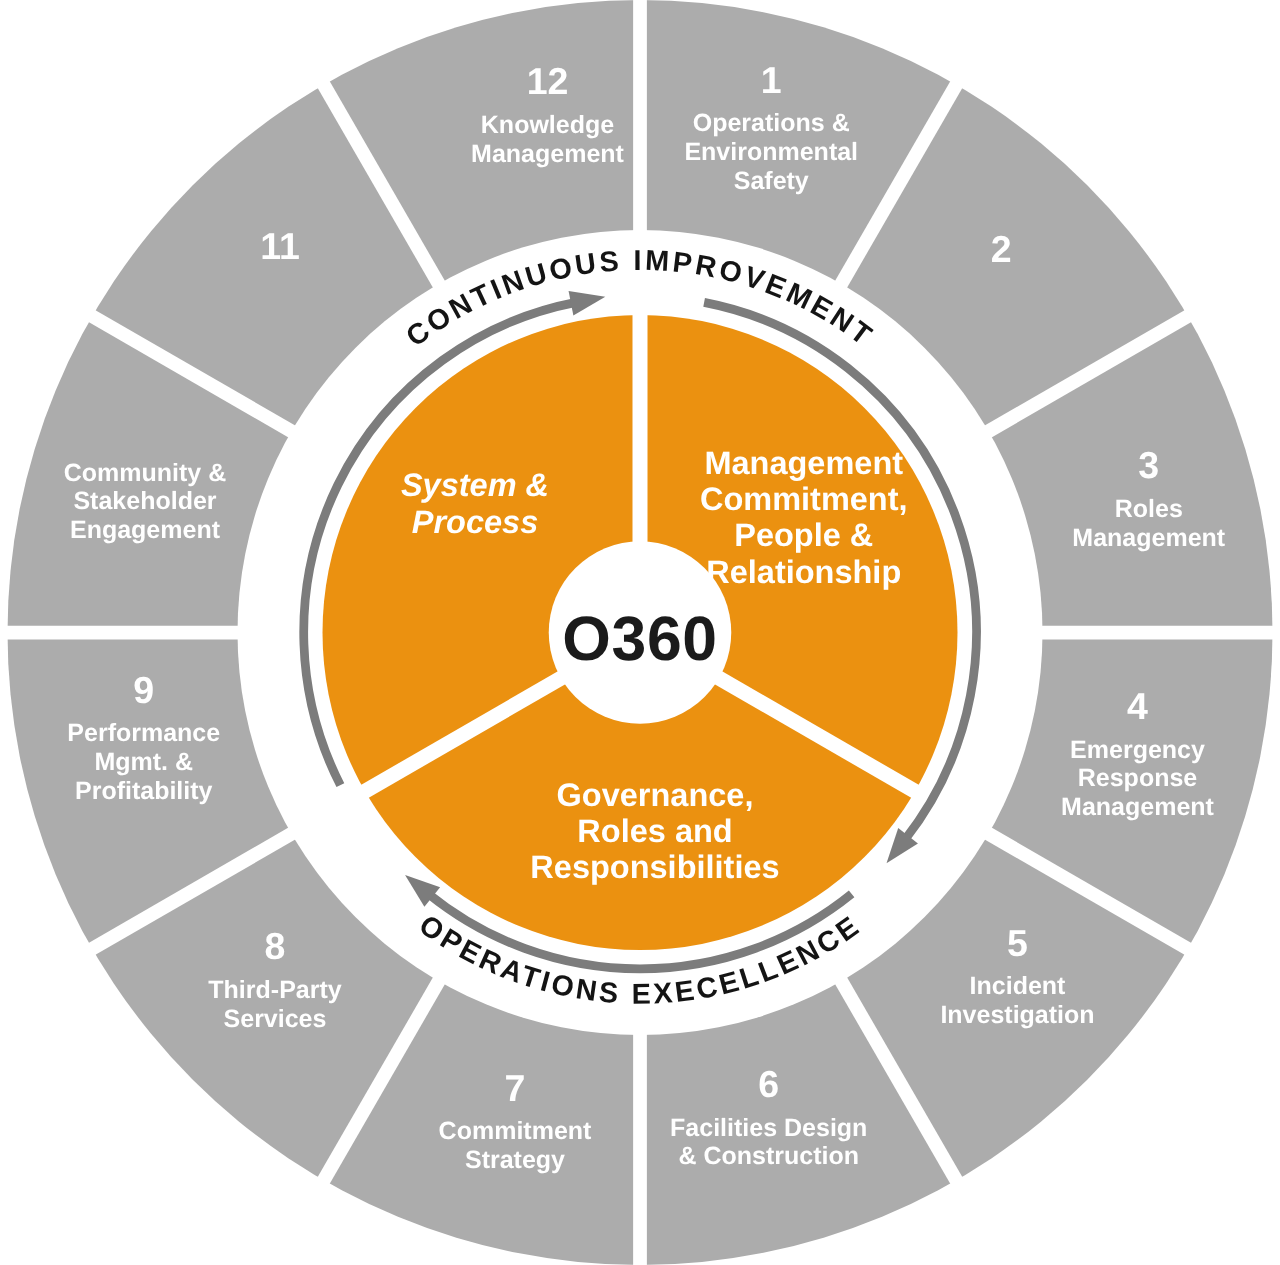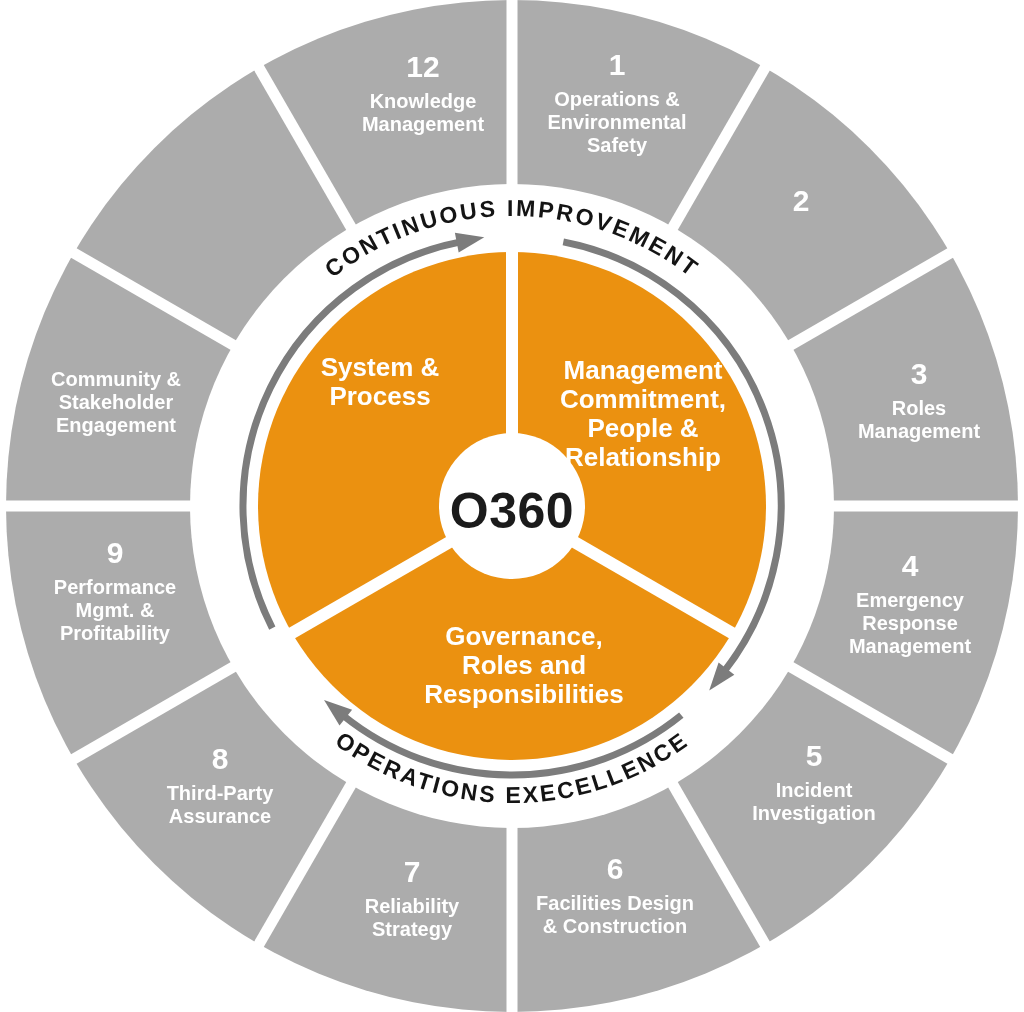--- a/index.html
+++ b/index.html
@@ -170,7 +170,7 @@
   </div>
   <div class="seg-label" style="left:224px; top:202px;">
   </div>
-  <div class="seg-label" style="left:423px; top:93px;">
+  <div class="seg-label" style="left:438px; top:93px;">
     <div class="seg-num">12</div>
     <div class="seg-name">Knowledge
 Management</div>

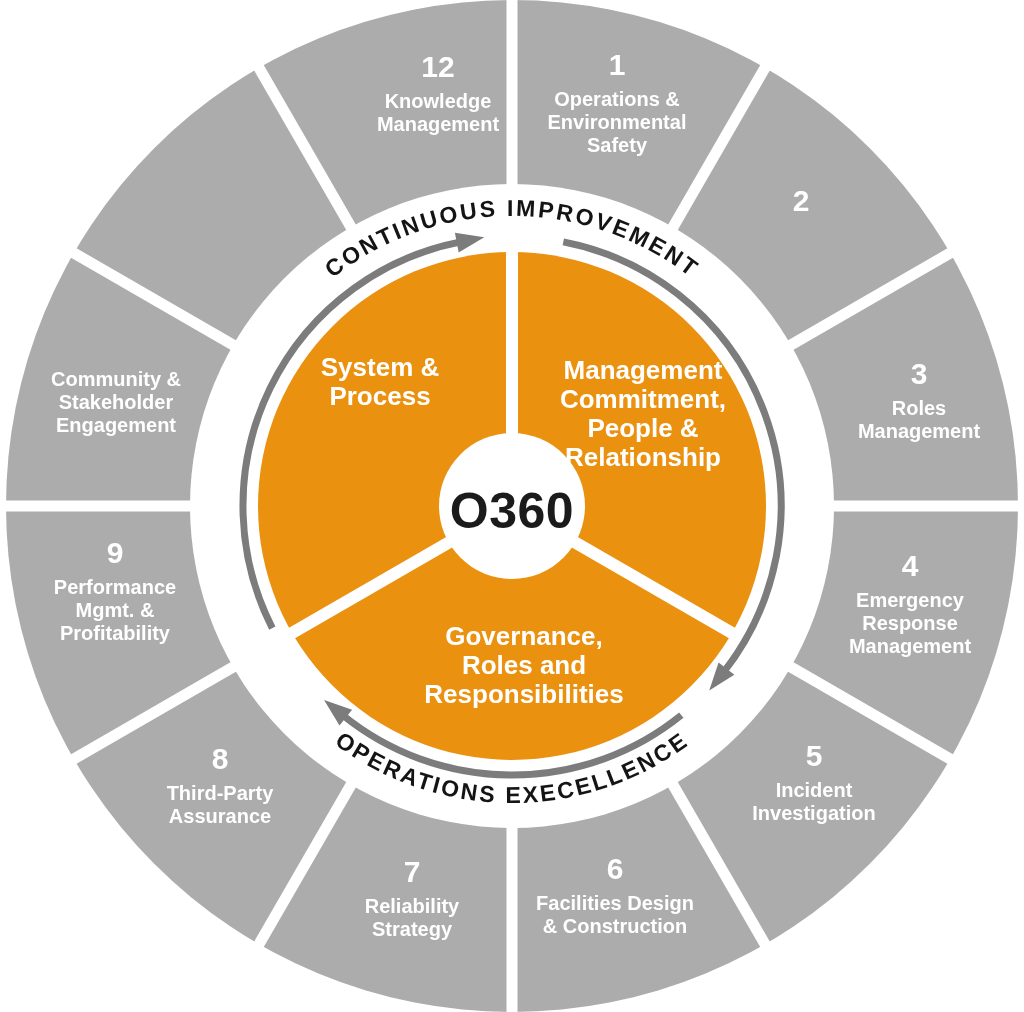--- a/index.html
+++ b/index.html
@@ -169,6 +169,7 @@
 Engagement</div>
   </div>
   <div class="seg-label" style="left:224px; top:202px;">
+    <div class="seg-num">11</div>
   </div>
   <div class="seg-label" style="left:438px; top:93px;">
     <div class="seg-num">12</div>

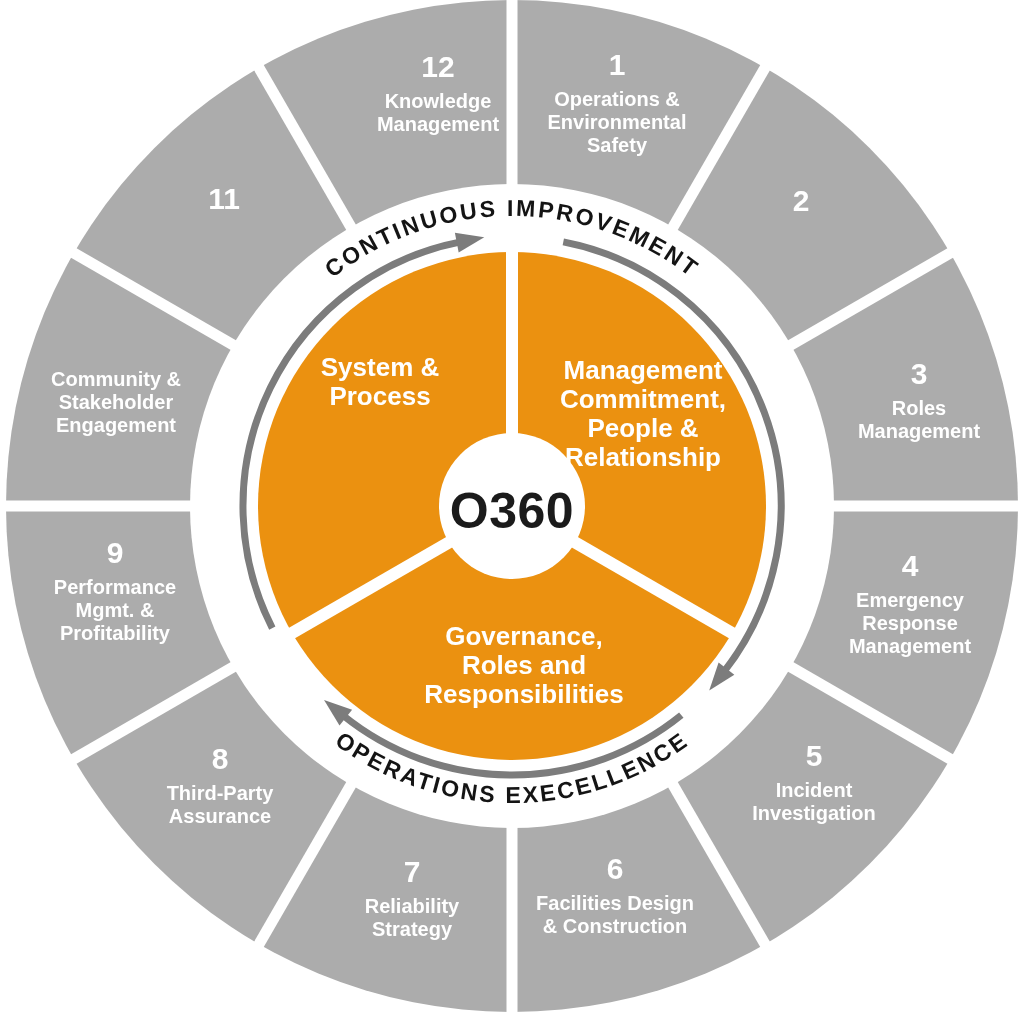--- a/index.html
+++ b/index.html
@@ -177,7 +177,7 @@
 Management</div>
   </div>
 
-  <div class="inner-label" style="left:380px; top:382px;">System &amp;
+  <div class="inner-label" style="left:380px; top:403px;font-style:italic;">System &amp;
 Process</div>
   <div class="inner-label" style="left:643px; top:414px;">Management
 Commitment,

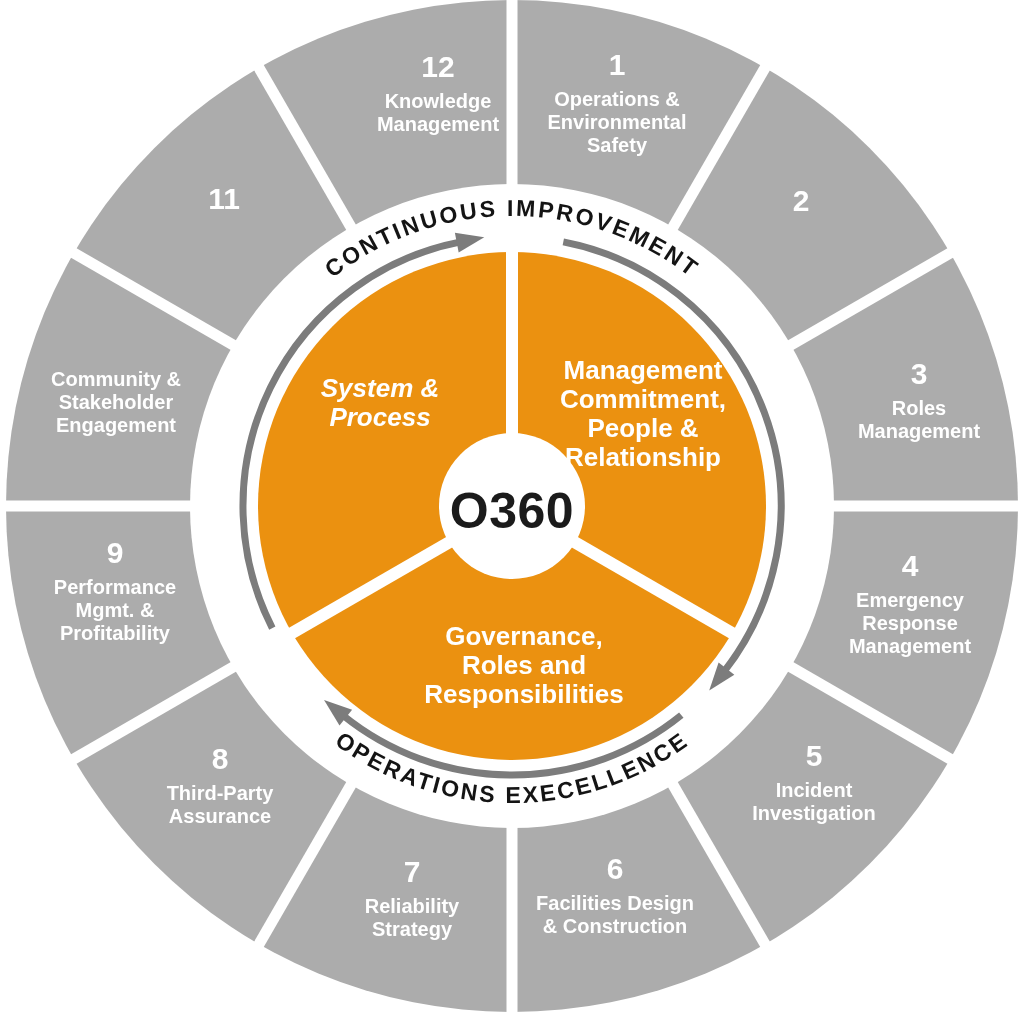--- a/index.html
+++ b/index.html
@@ -155,7 +155,7 @@
   <div class="seg-label" style="left:220px; top:785px;">
     <div class="seg-num">8</div>
     <div class="seg-name">Third-Party
-Assurance</div>
+Services</div>
   </div>
   <div class="seg-label" style="left:115px; top:591px;">
     <div class="seg-num">9</div>

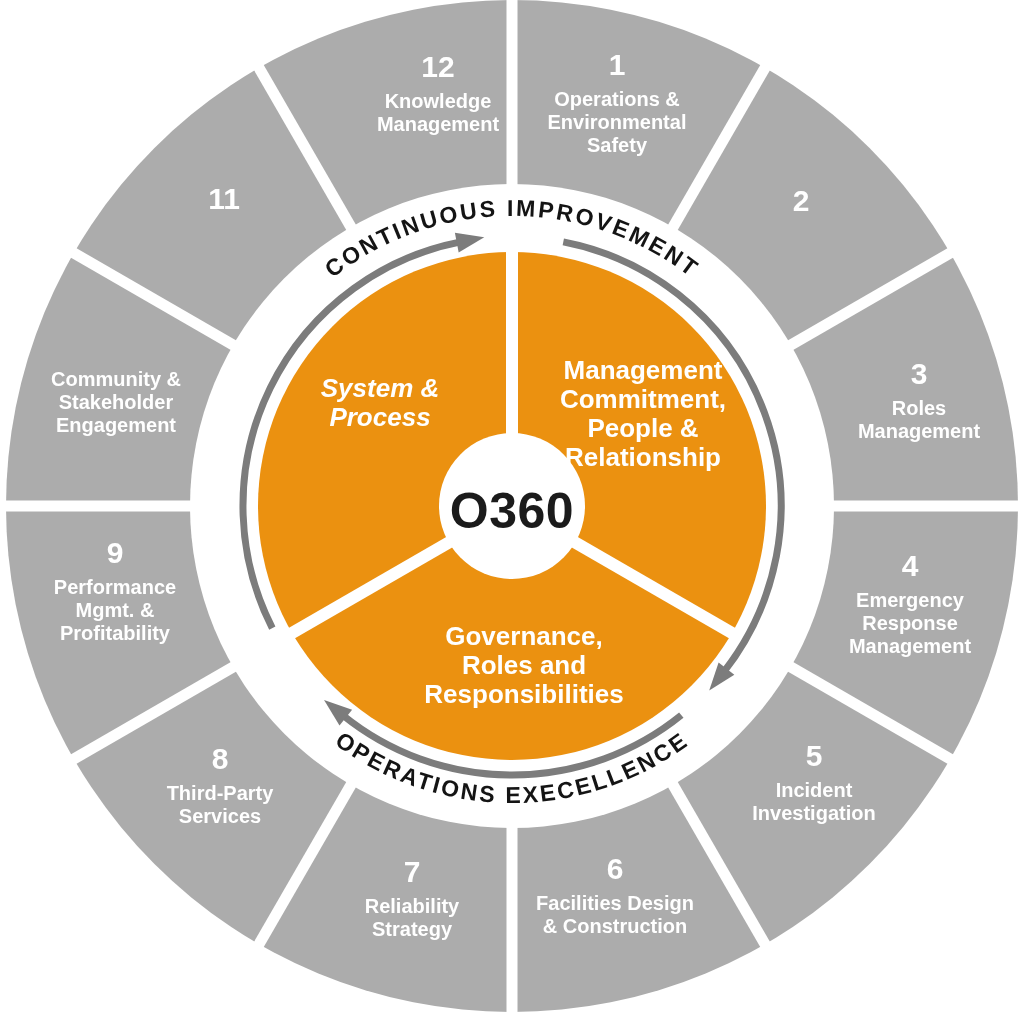--- a/index.html
+++ b/index.html
@@ -149,7 +149,7 @@
   </div>
   <div class="seg-label" style="left:412px; top:898px;">
     <div class="seg-num">7</div>
-    <div class="seg-name">Reliability
+    <div class="seg-name">Commitment
 Strategy</div>
   </div>
   <div class="seg-label" style="left:220px; top:785px;">

